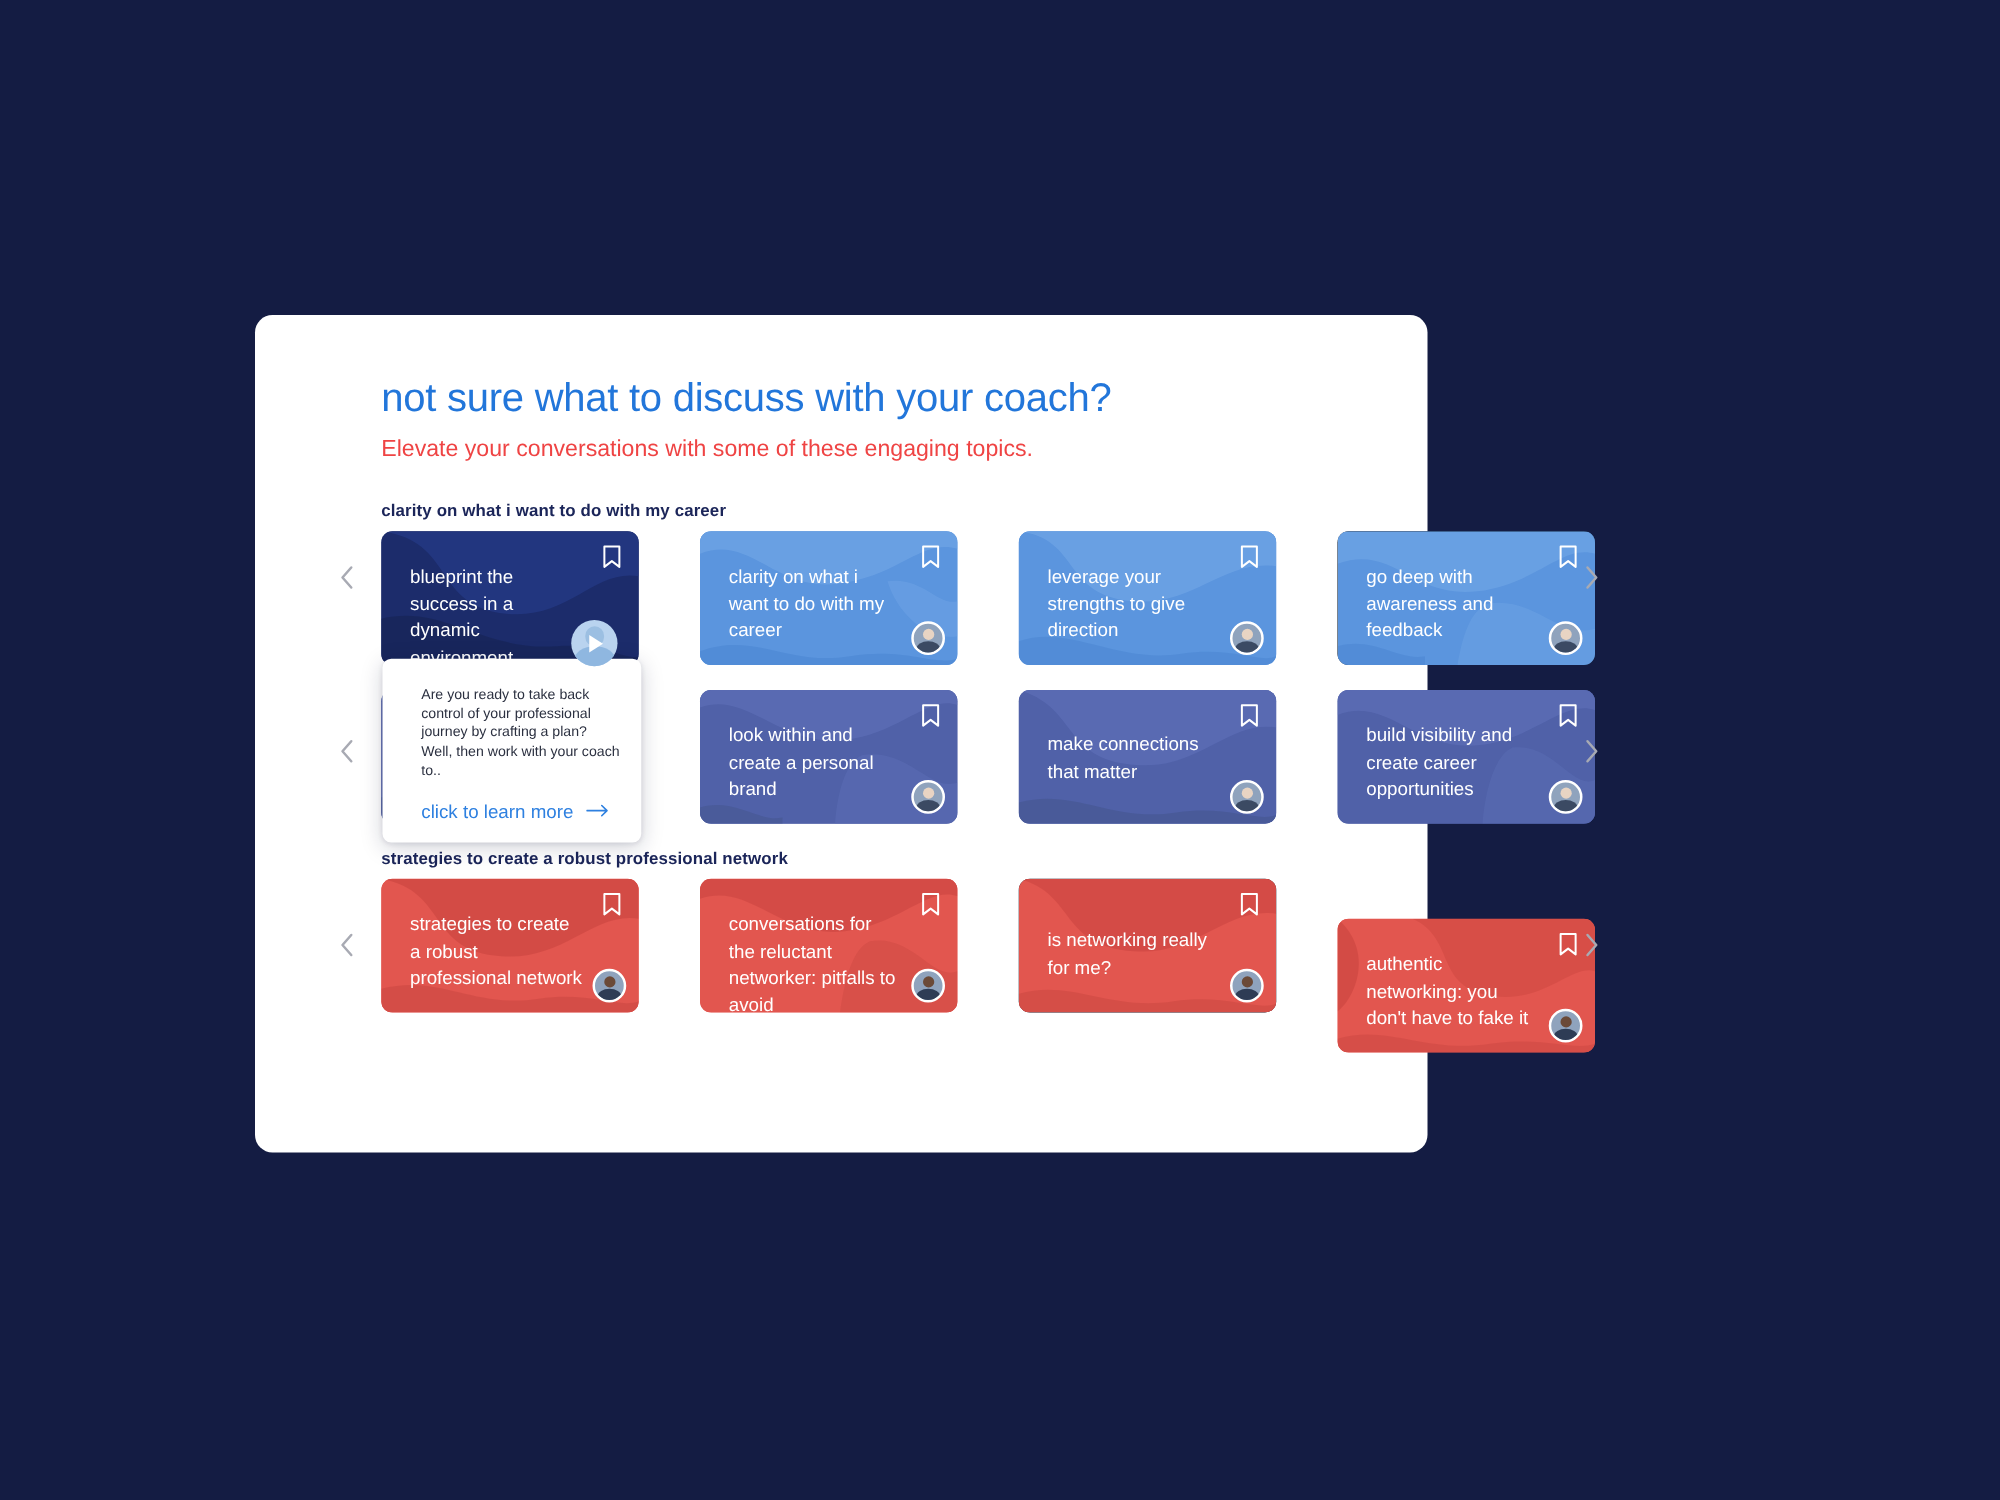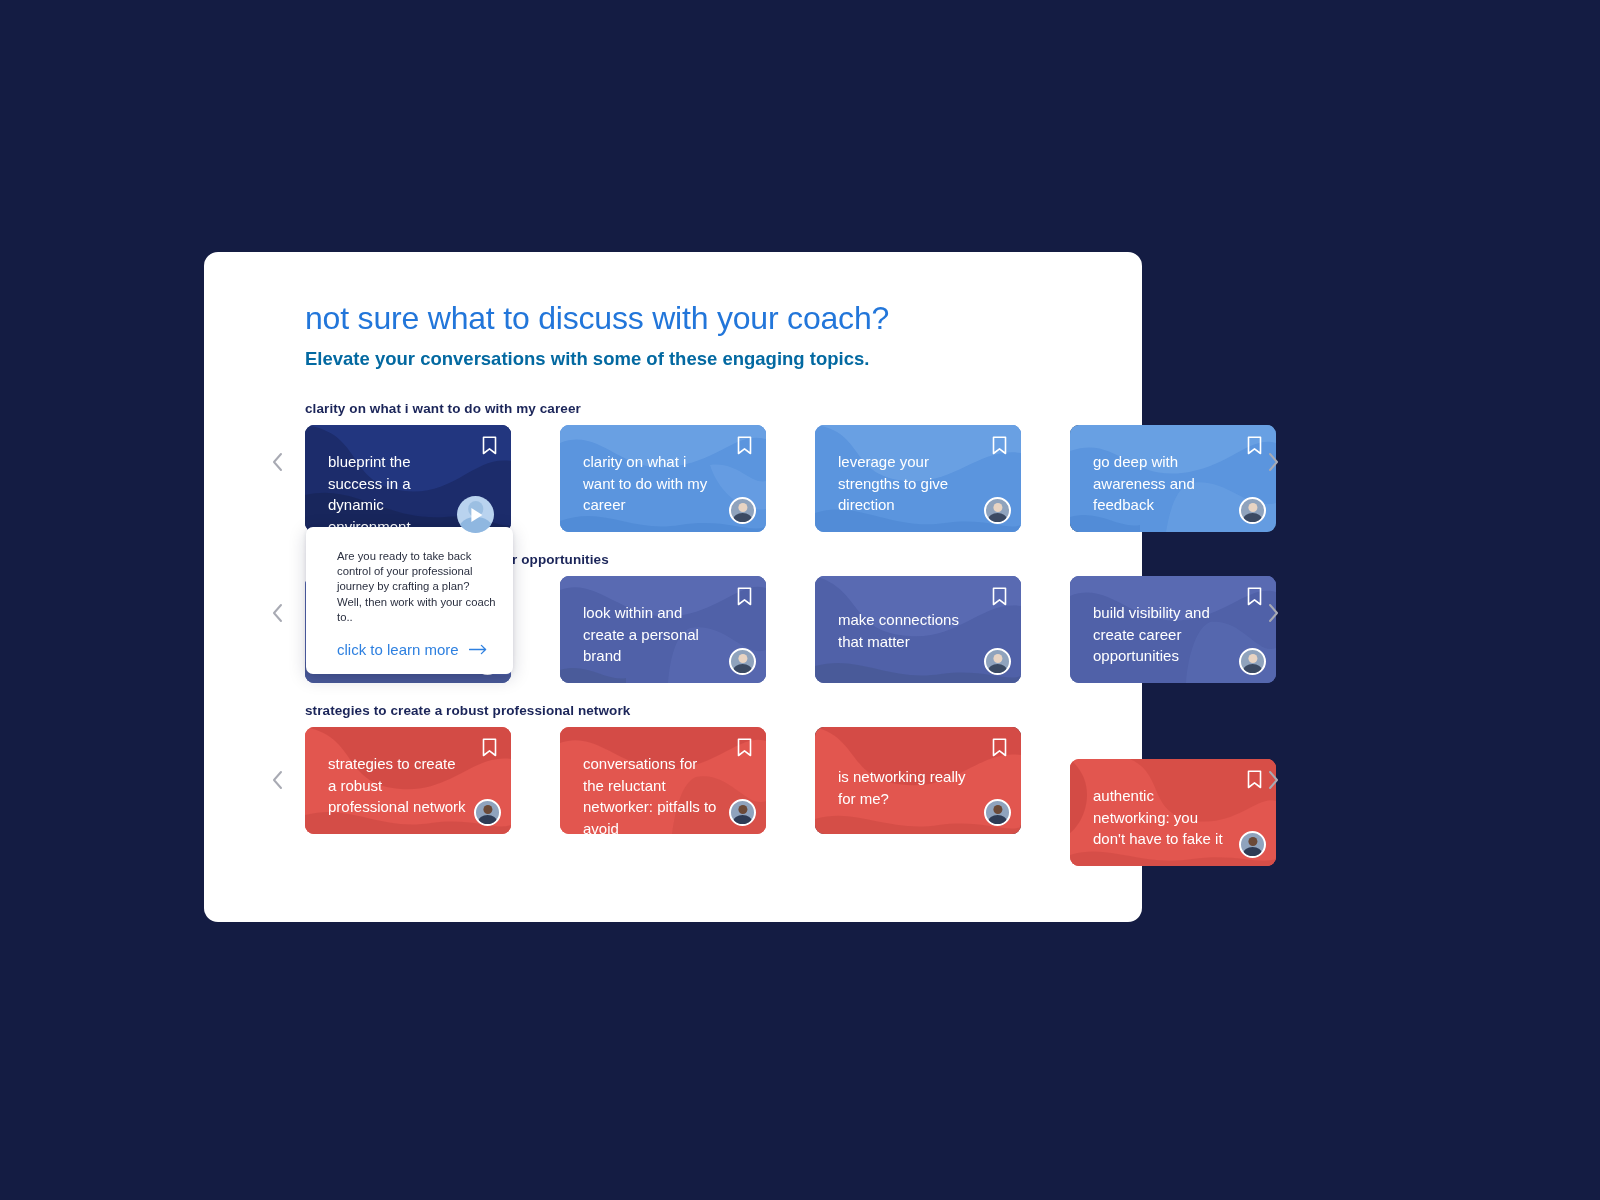--- a/index.html
+++ b/index.html
@@ -30,9 +30,9 @@
   }
   .page-sub {
     margin-top: 9px;
-    color: #0369a1;
+    color: #ef4444;
     font-size: 18.5px;
-    font-weight: 700;
+    font-weight: 400;
     line-height: 24px;
   }
 

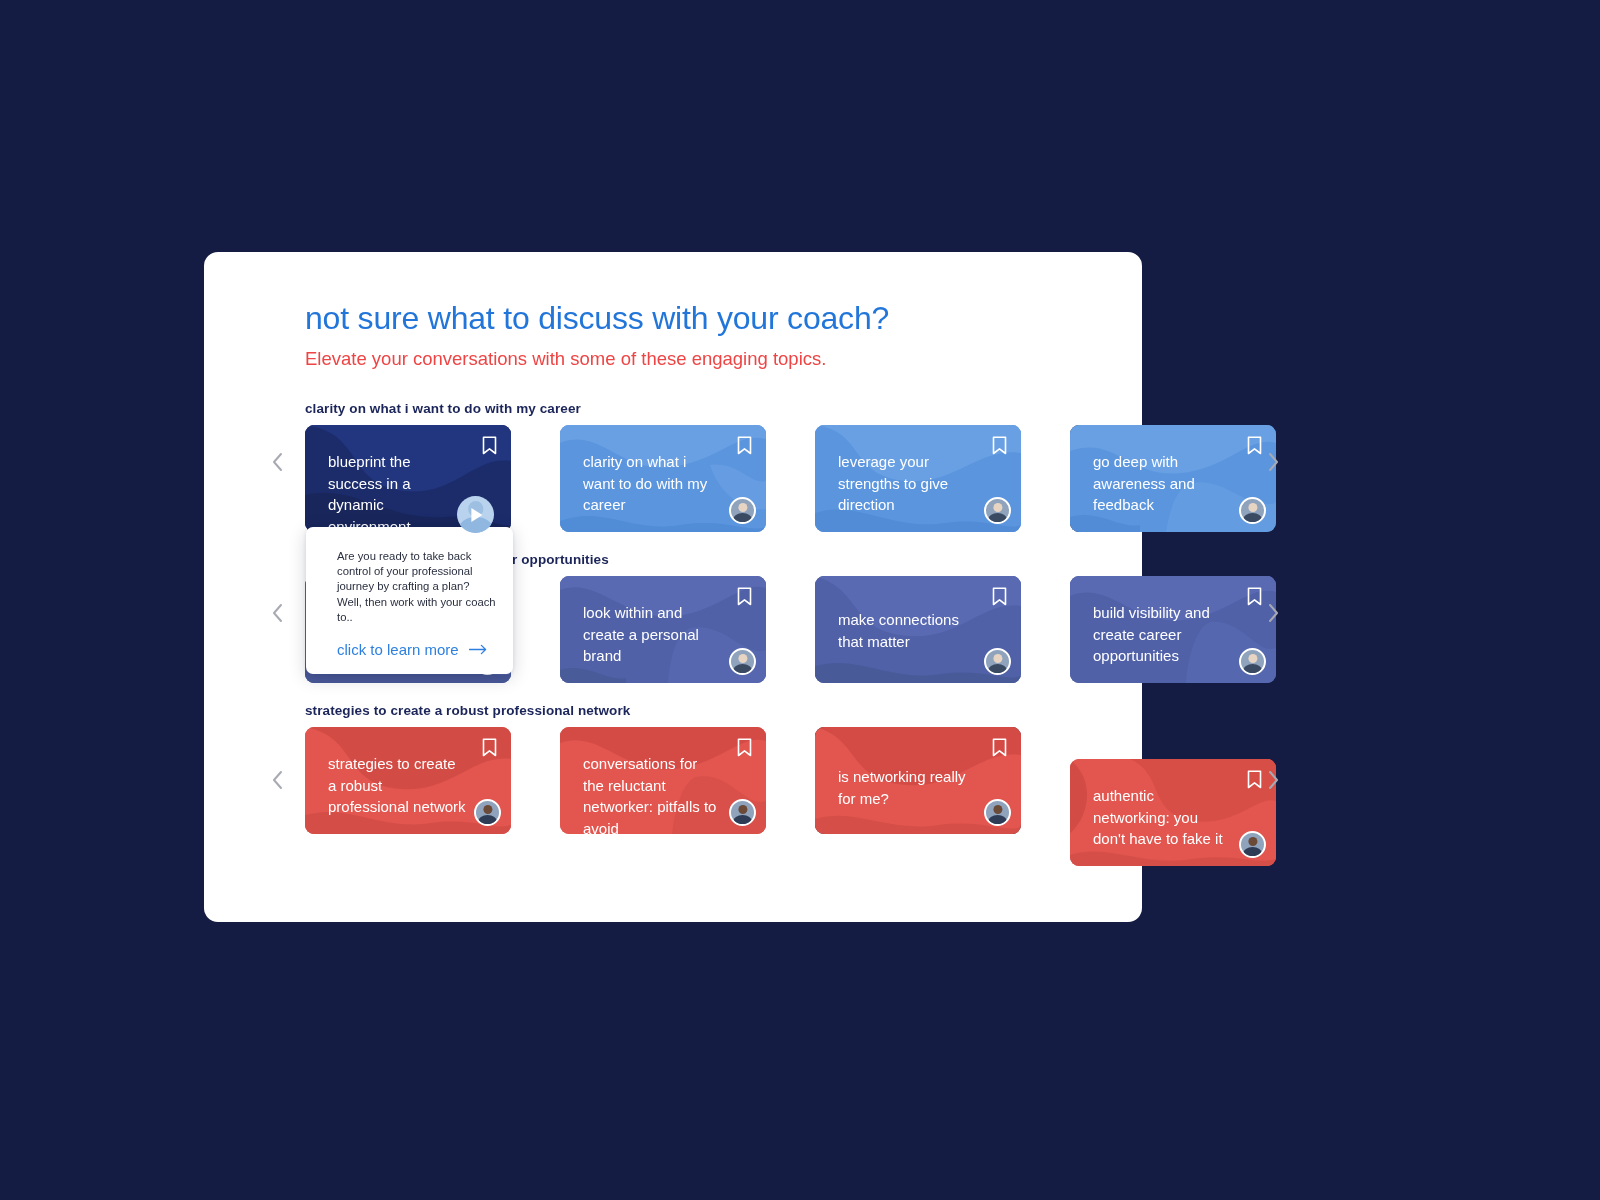--- a/index.html
+++ b/index.html
@@ -259,7 +259,6 @@
         </div>
 
         <div class="carousel">
-          <div class="carousel-head" style="padding-left:207px;">r opportunities</div>
           <div class="track">
 
             <div class="card" style="background:#5061A8;">

